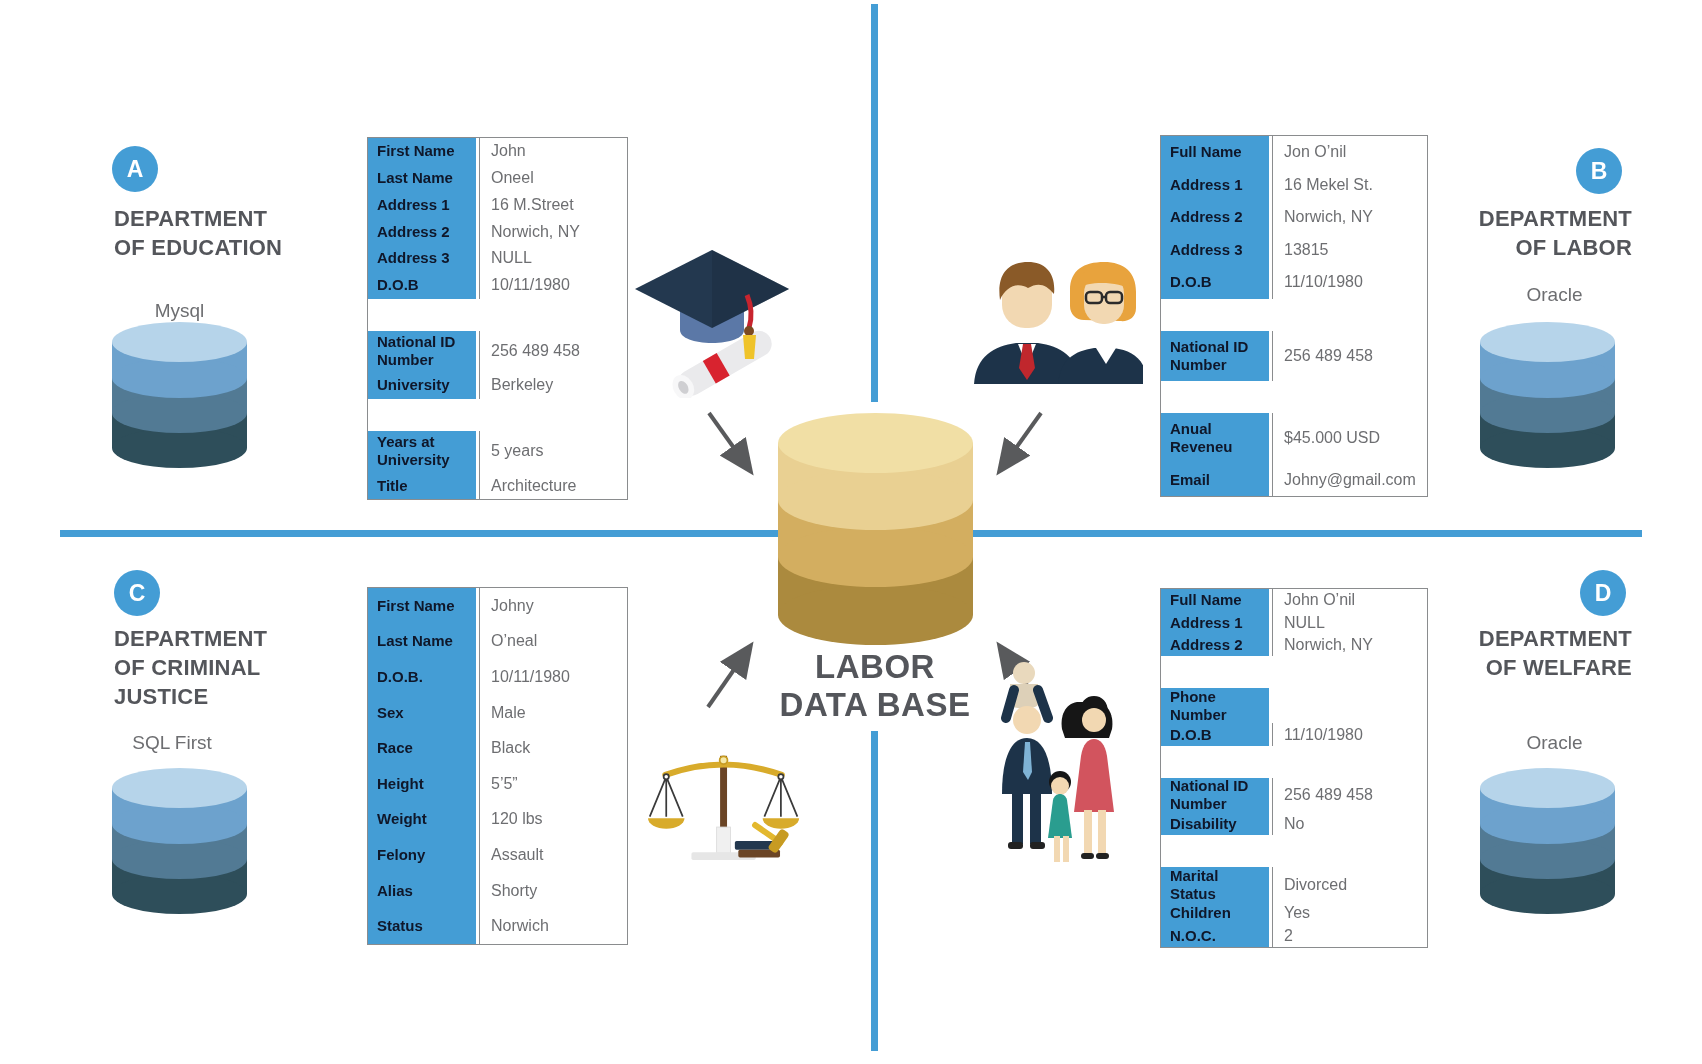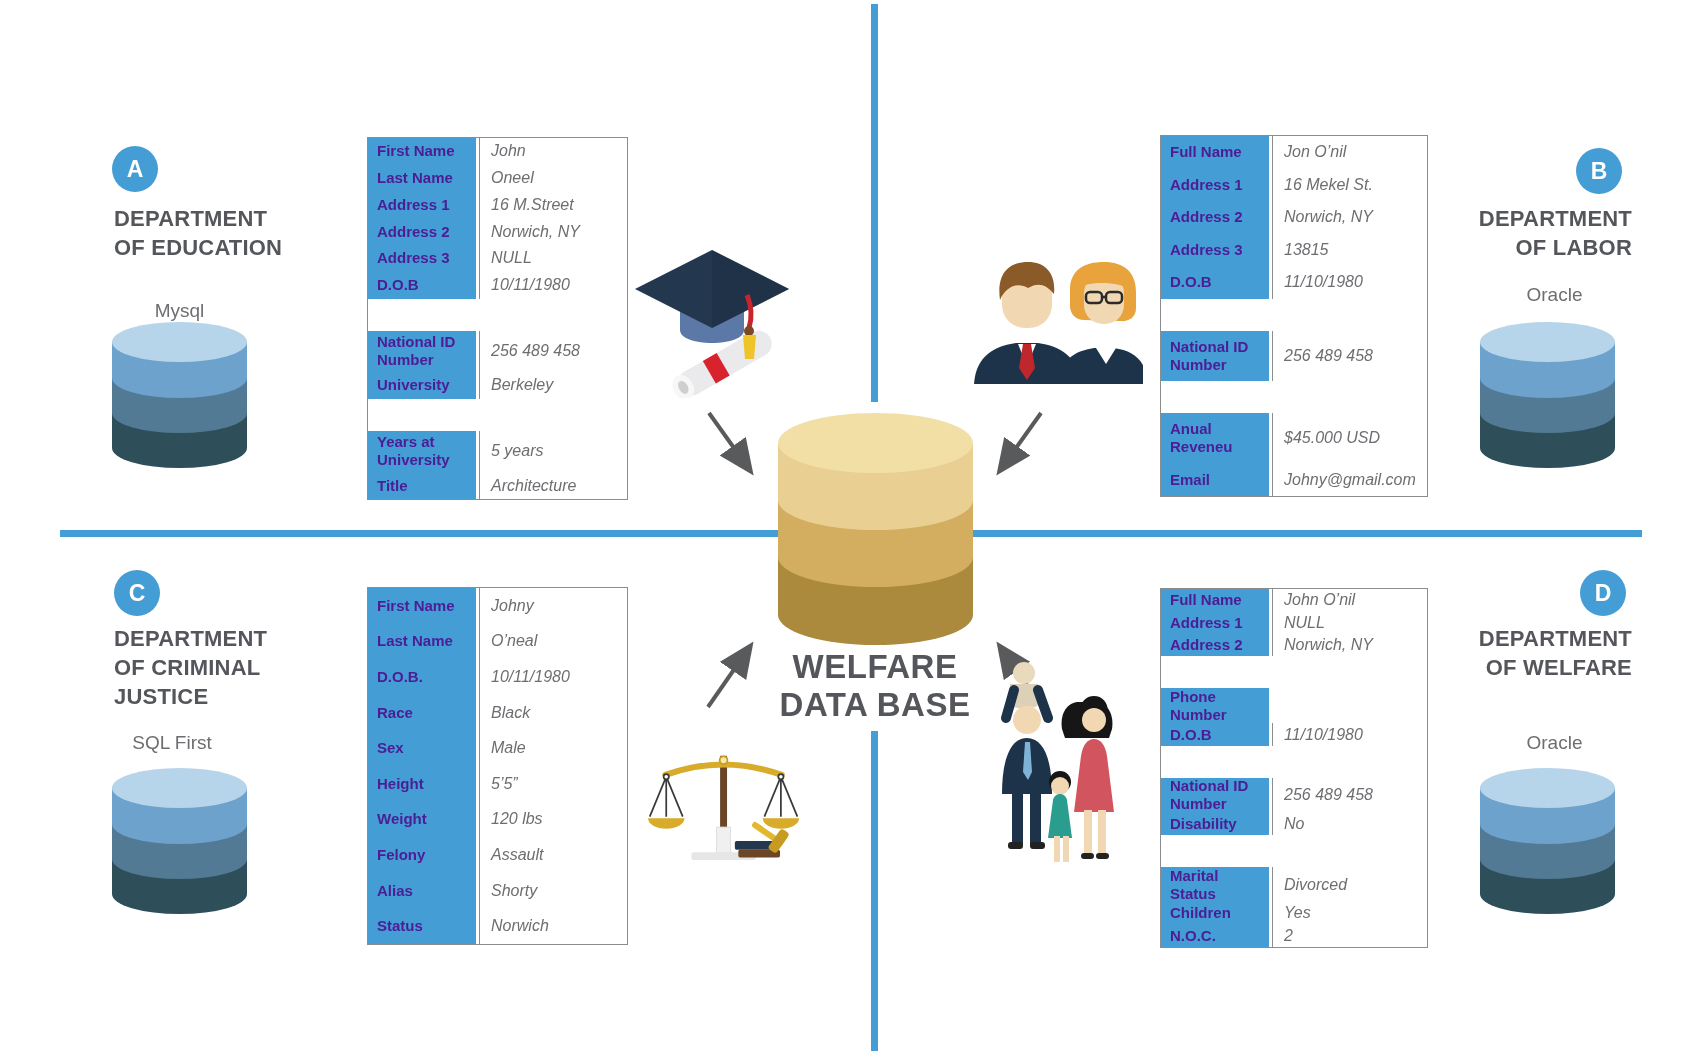--- a/index.html
+++ b/index.html
@@ -26,7 +26,7 @@
           background:#fff;box-sizing:border-box;}
   .trow{flex:1;display:flex;align-items:stretch;min-height:0;}
   .trow.tall{flex:1.55;margin-top:32px;}
-  .tlabel{width:108px;background:var(--accent);color:#4c1d95;font-weight:bold;font-size:15px;line-height:18px;
+  .tlabel{width:108px;background:var(--accent);color:#0f172a;font-weight:bold;font-size:15px;line-height:18px;
           display:flex;align-items:center;padding-left:9px;box-sizing:border-box;white-space:pre-line;flex-shrink:0;}
   .tvalue{flex:1;display:flex;align-items:center;border-left:1px solid var(--table-border);
           margin-left:3px;padding-left:11px;color:var(--value-text);font-size:16px;font-style:italic;}

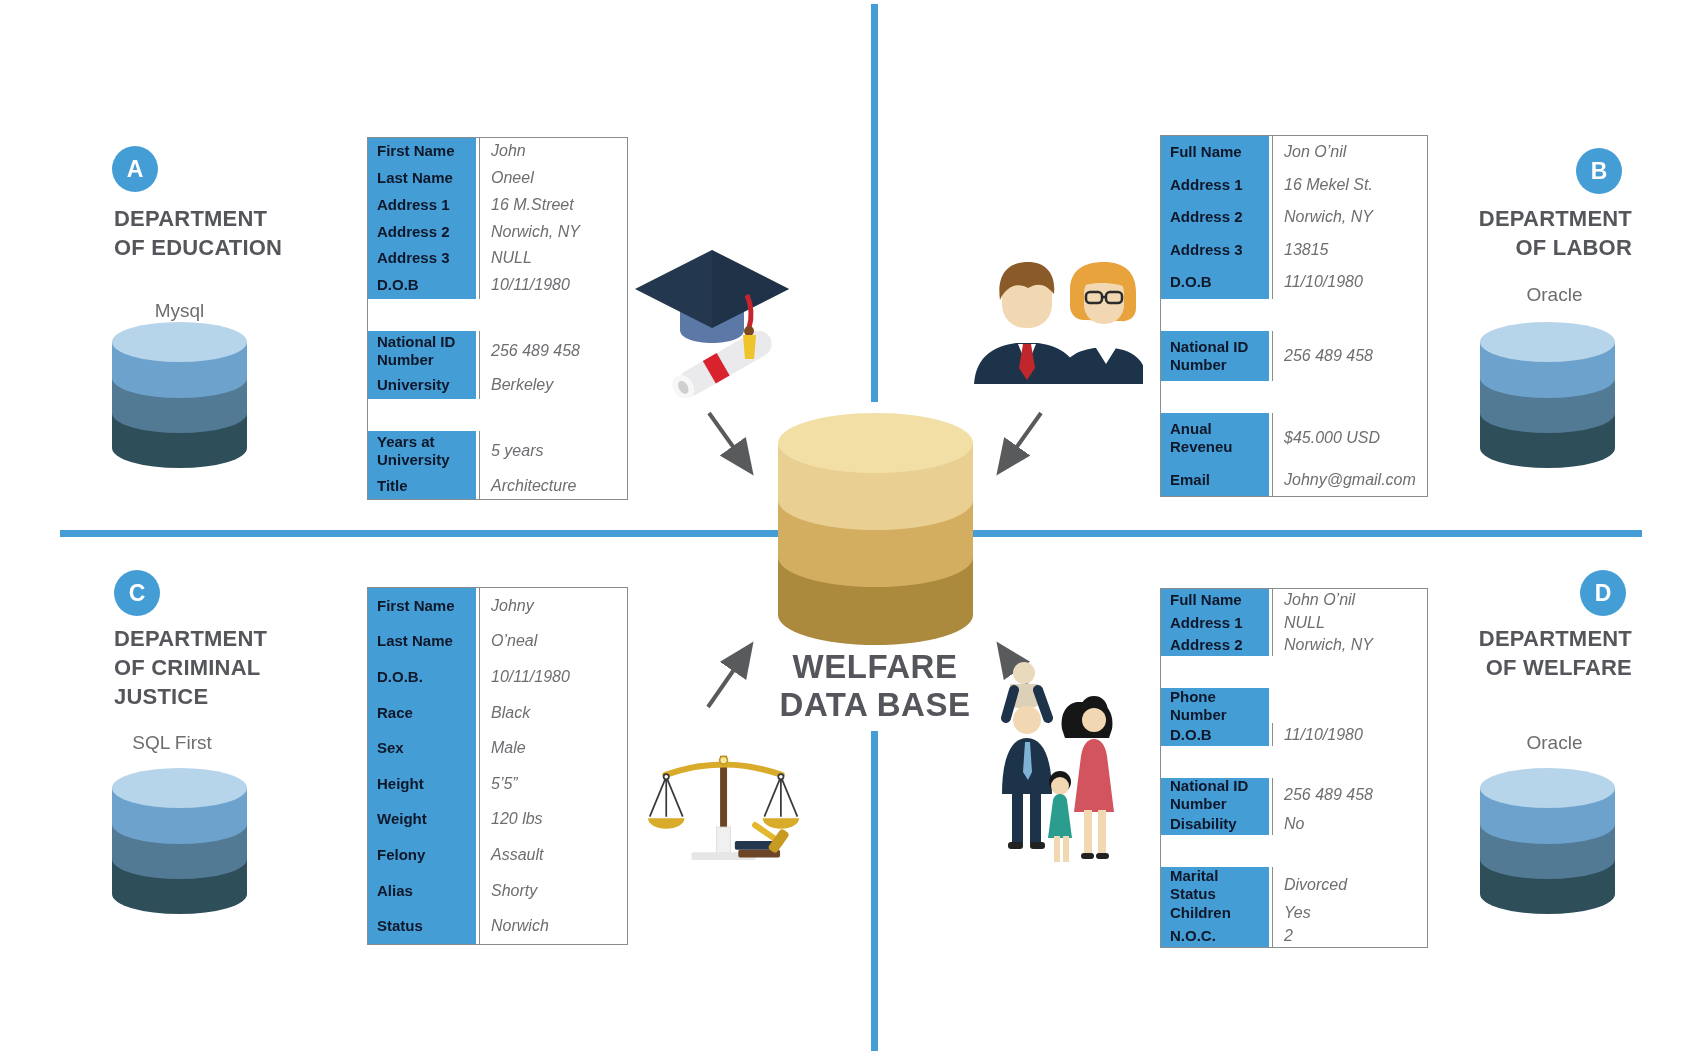--- a/index.html
+++ b/index.html
@@ -29,7 +29,7 @@
   .tlabel{width:108px;background:var(--accent);color:#0f172a;font-weight:bold;font-size:15px;line-height:18px;
           display:flex;align-items:center;padding-left:9px;box-sizing:border-box;white-space:pre-line;flex-shrink:0;}
   .tvalue{flex:1;display:flex;align-items:center;border-left:1px solid var(--table-border);
-          margin-left:3px;padding-left:11px;color:var(--value-text);font-size:16px;font-style:italic;}
+          margin-left:3px;padding-left:11px;color:var(--value-text);font-size:16px;}
 
   .master-label{position:absolute;left:695px;top:648px;width:360px;text-align:center;
                 font-size:33px;font-weight:bold;color:var(--heading-text);line-height:38px;letter-spacing:.5px;}

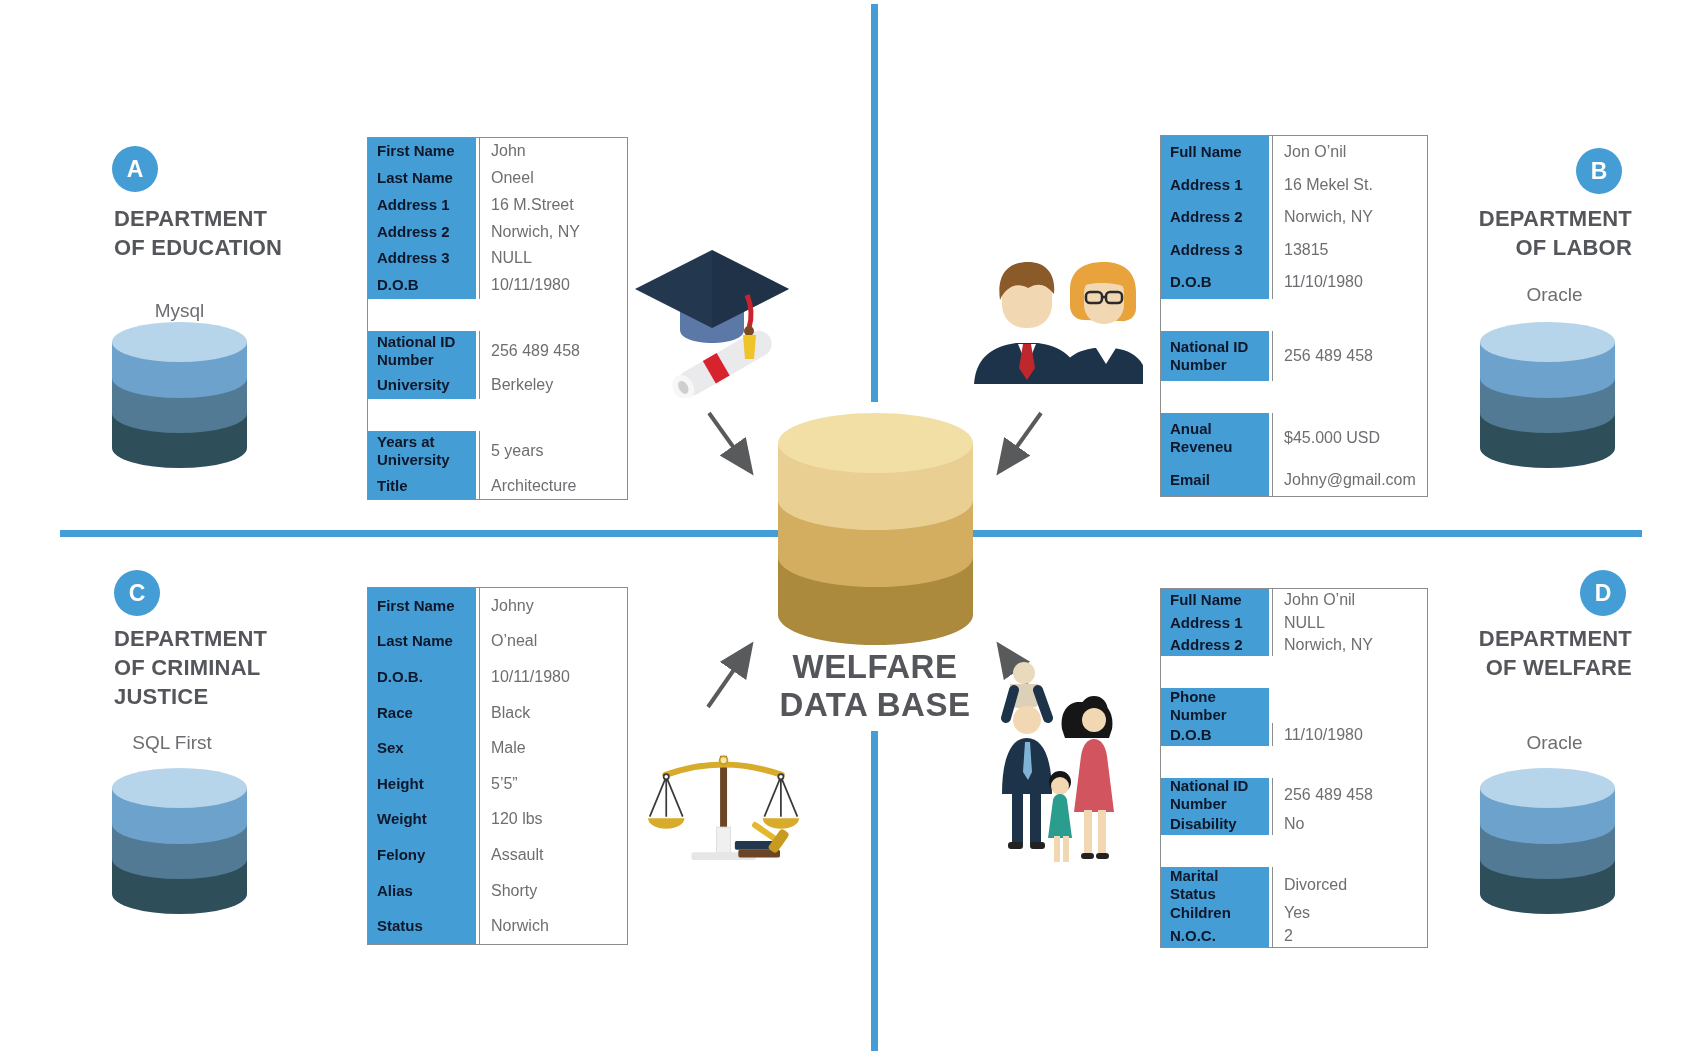--- a/index.html
+++ b/index.html
@@ -428,7 +428,7 @@
       <use href="#cyl-gold"></use>
     </svg>
   <div class="master-label">
-    <div>WELFARE</div>
+    <div>LABOR</div>
     <div>DATA BASE</div>
   </div>
 

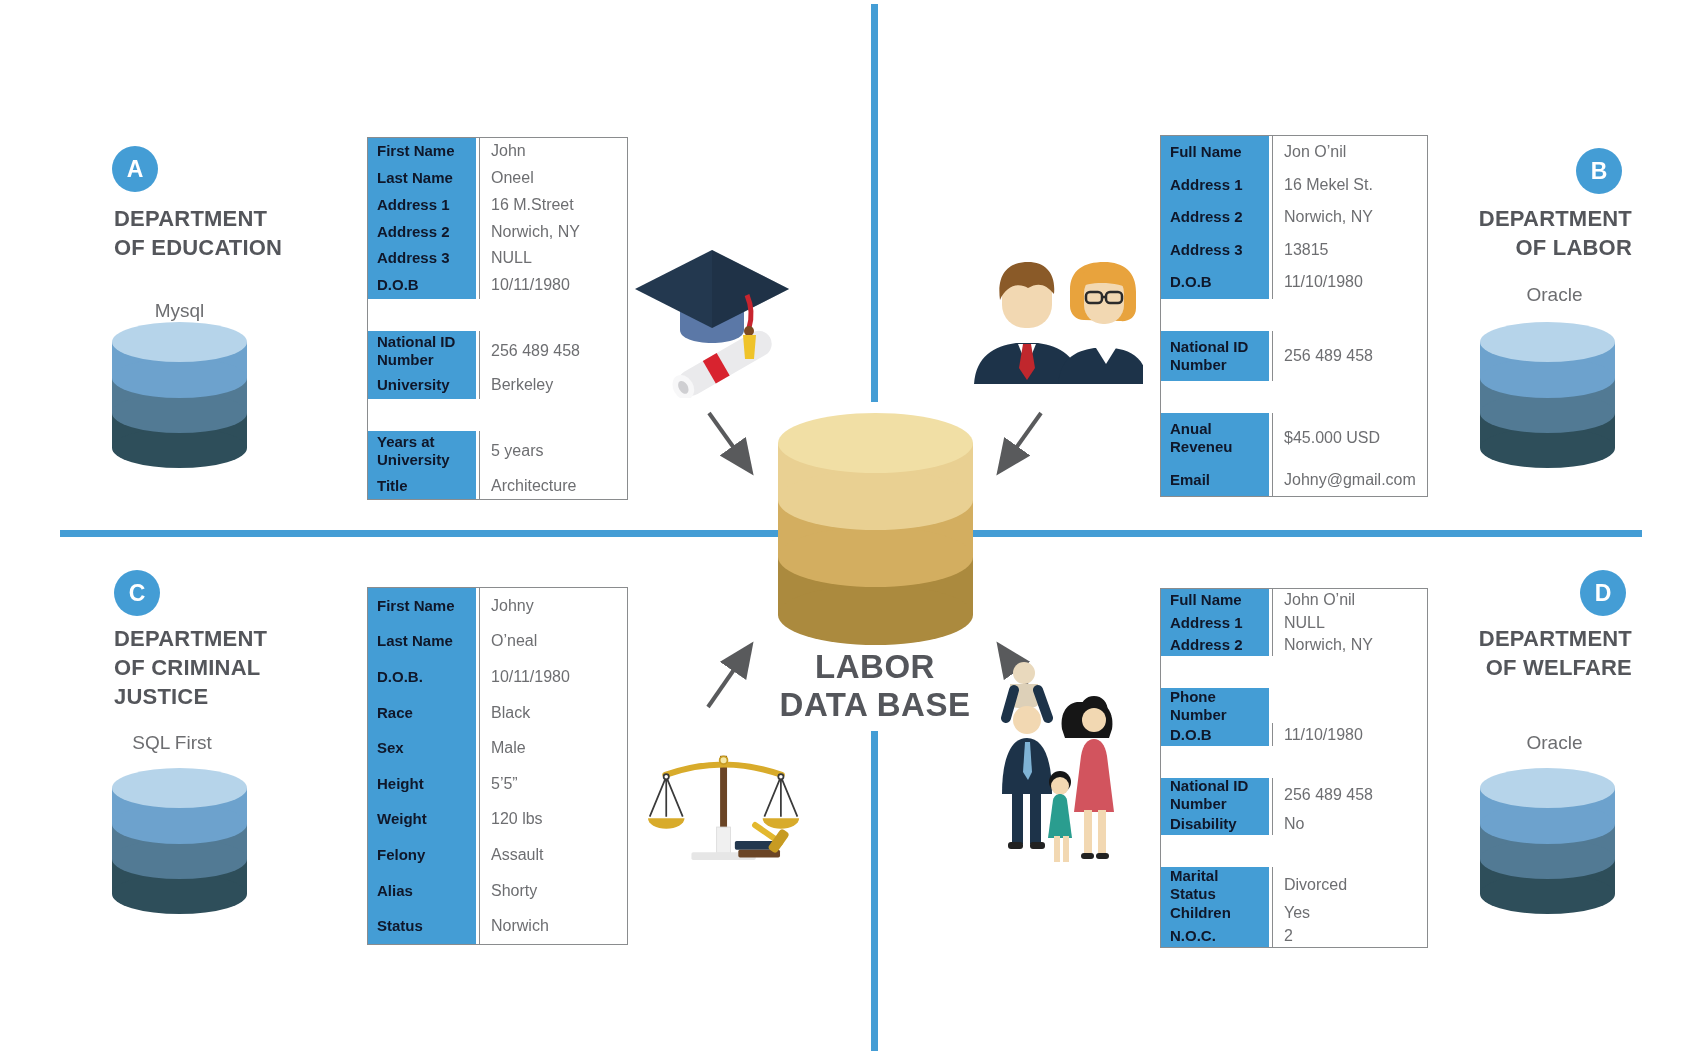--- a/index.html
+++ b/index.html
@@ -274,13 +274,13 @@
       </div>
 
       <div class="trow">
+        <div class="tlabel">Sex</div>
+        <div class="tvalue">Male</div>
+      </div>
+
+      <div class="trow">
         <div class="tlabel">Race</div>
         <div class="tvalue">Black</div>
-      </div>
-
-      <div class="trow">
-        <div class="tlabel">Sex</div>
-        <div class="tvalue">Male</div>
       </div>
 
       <div class="trow">

